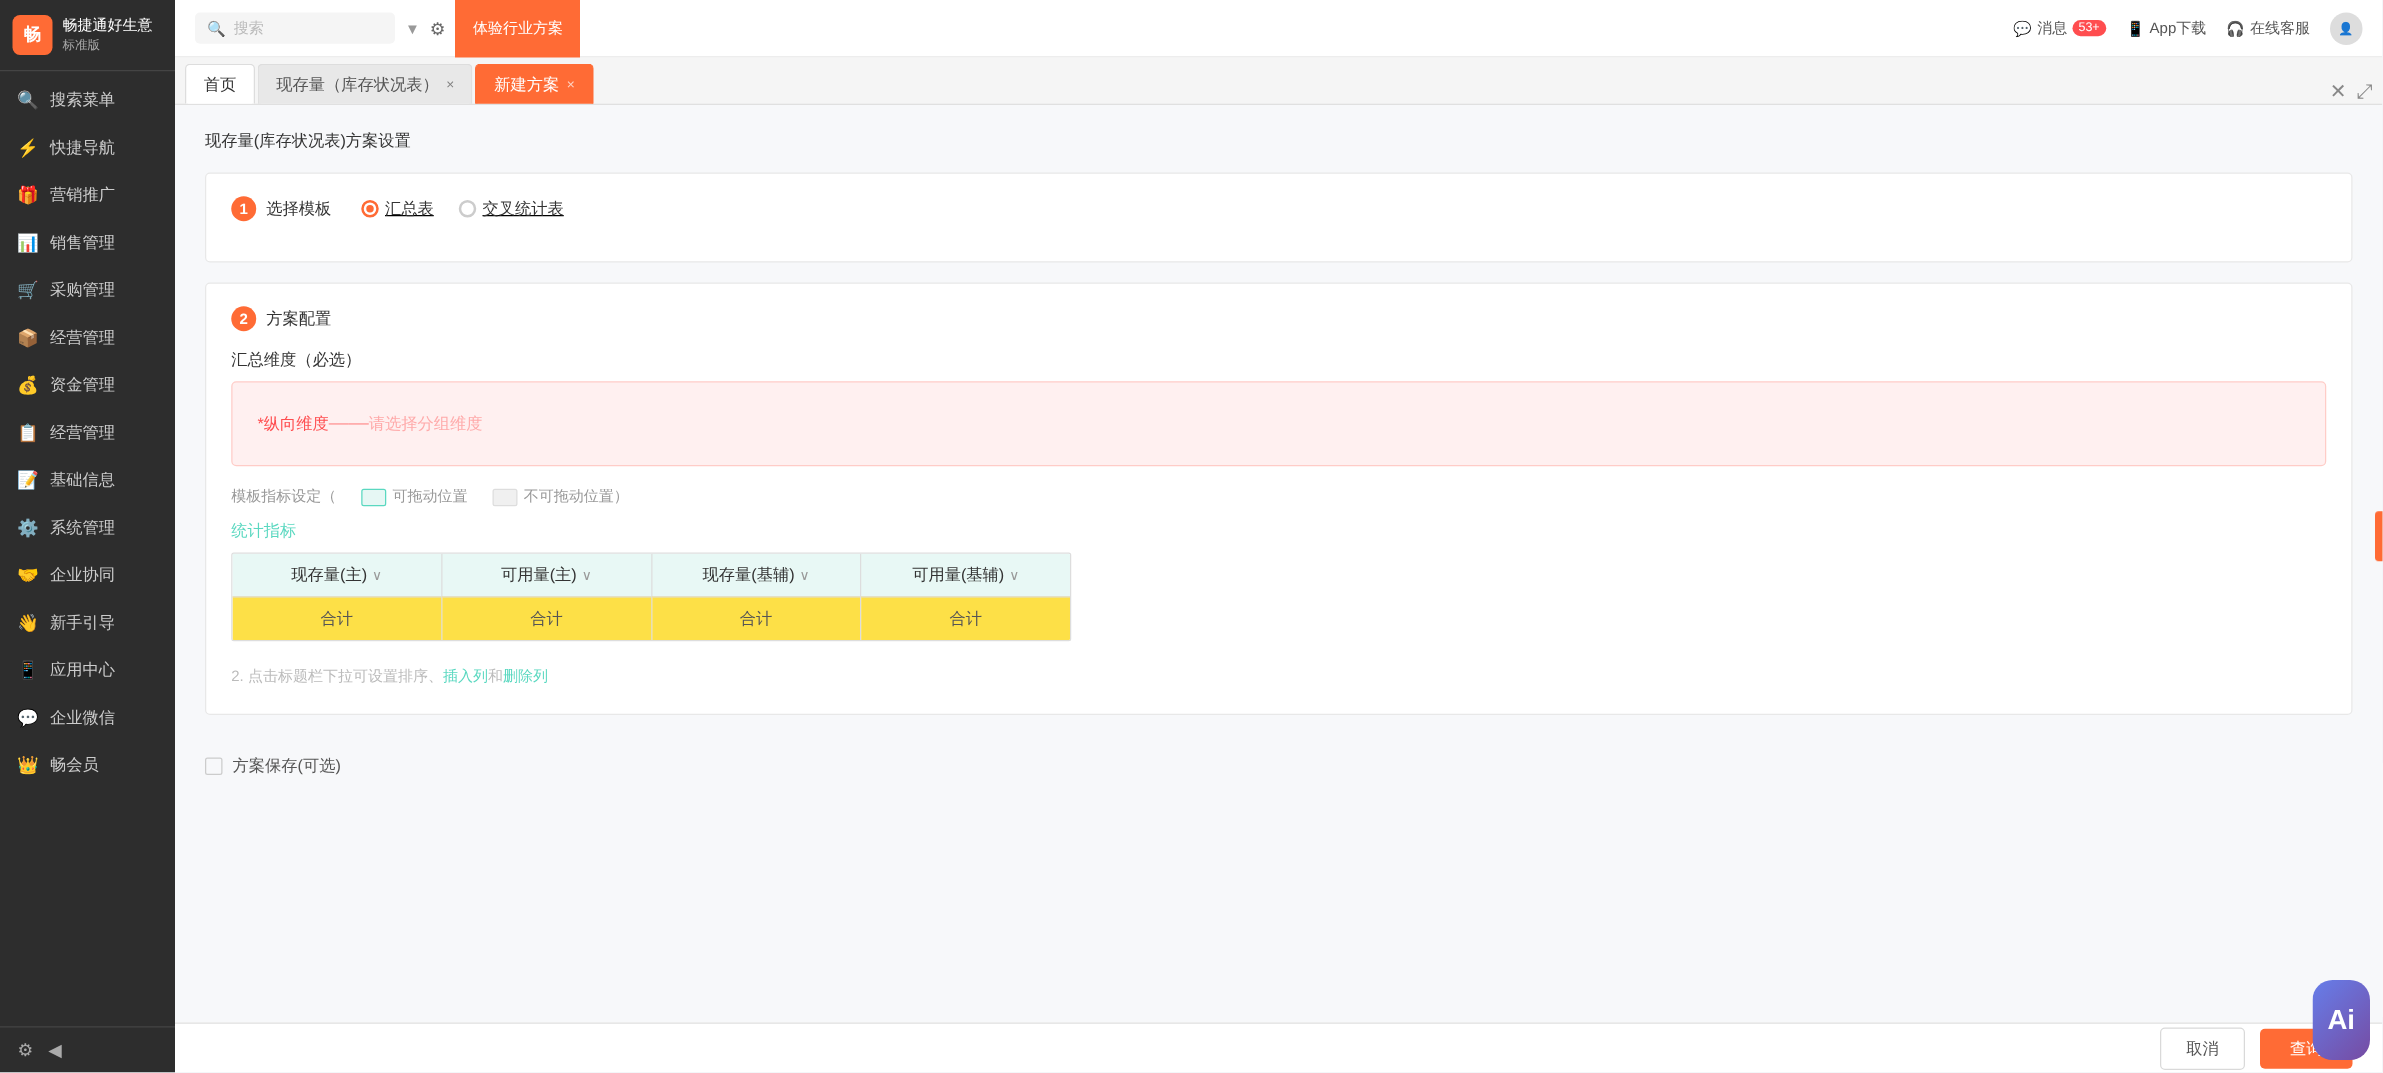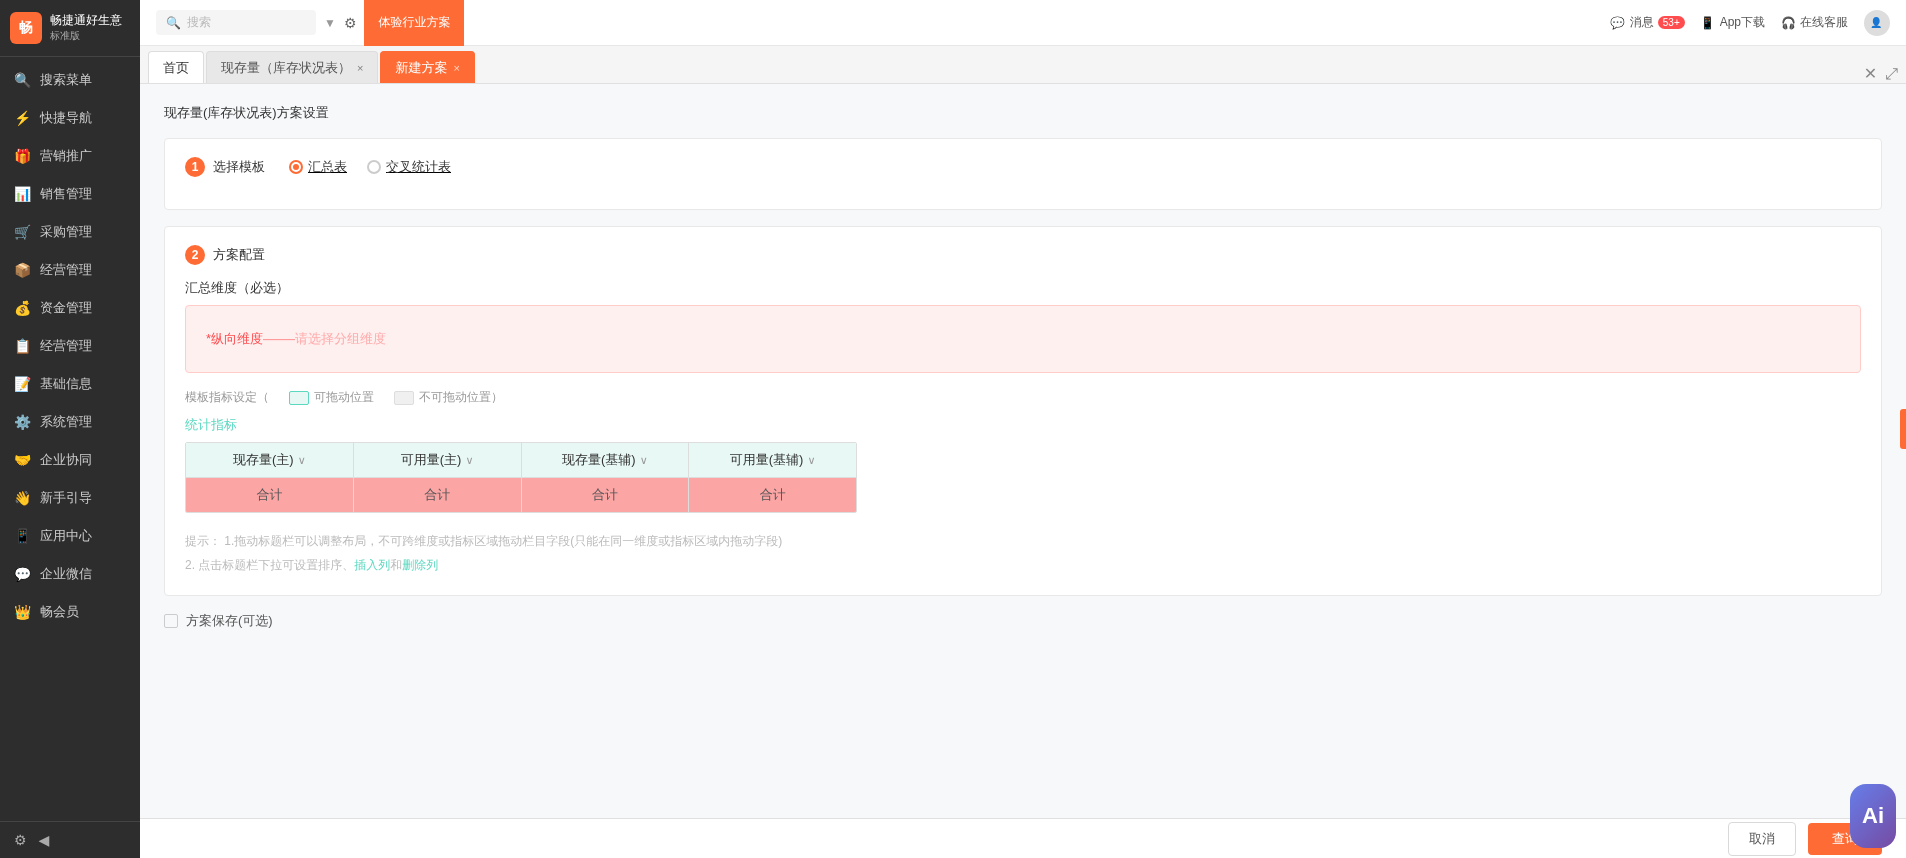--- a/index.html
+++ b/index.html
@@ -172,7 +172,7 @@
     }
     .stats-col:last-child { border-right: none; }
     .stats-col-arrow { color: #999; font-size: 11px; cursor: pointer; }
-    .stats-table-body .stats-col { border-top: 1px solid #ddd; background: #fca5a5; color: #555; }
+    .stats-table-body .stats-col { border-top: 1px solid #ddd; background: #fde047; color: #555; }
 
     .tips-section { margin-top: 16px; }
     .tips-text { font-size: 12px; color: #bbb; line-height: 2; }

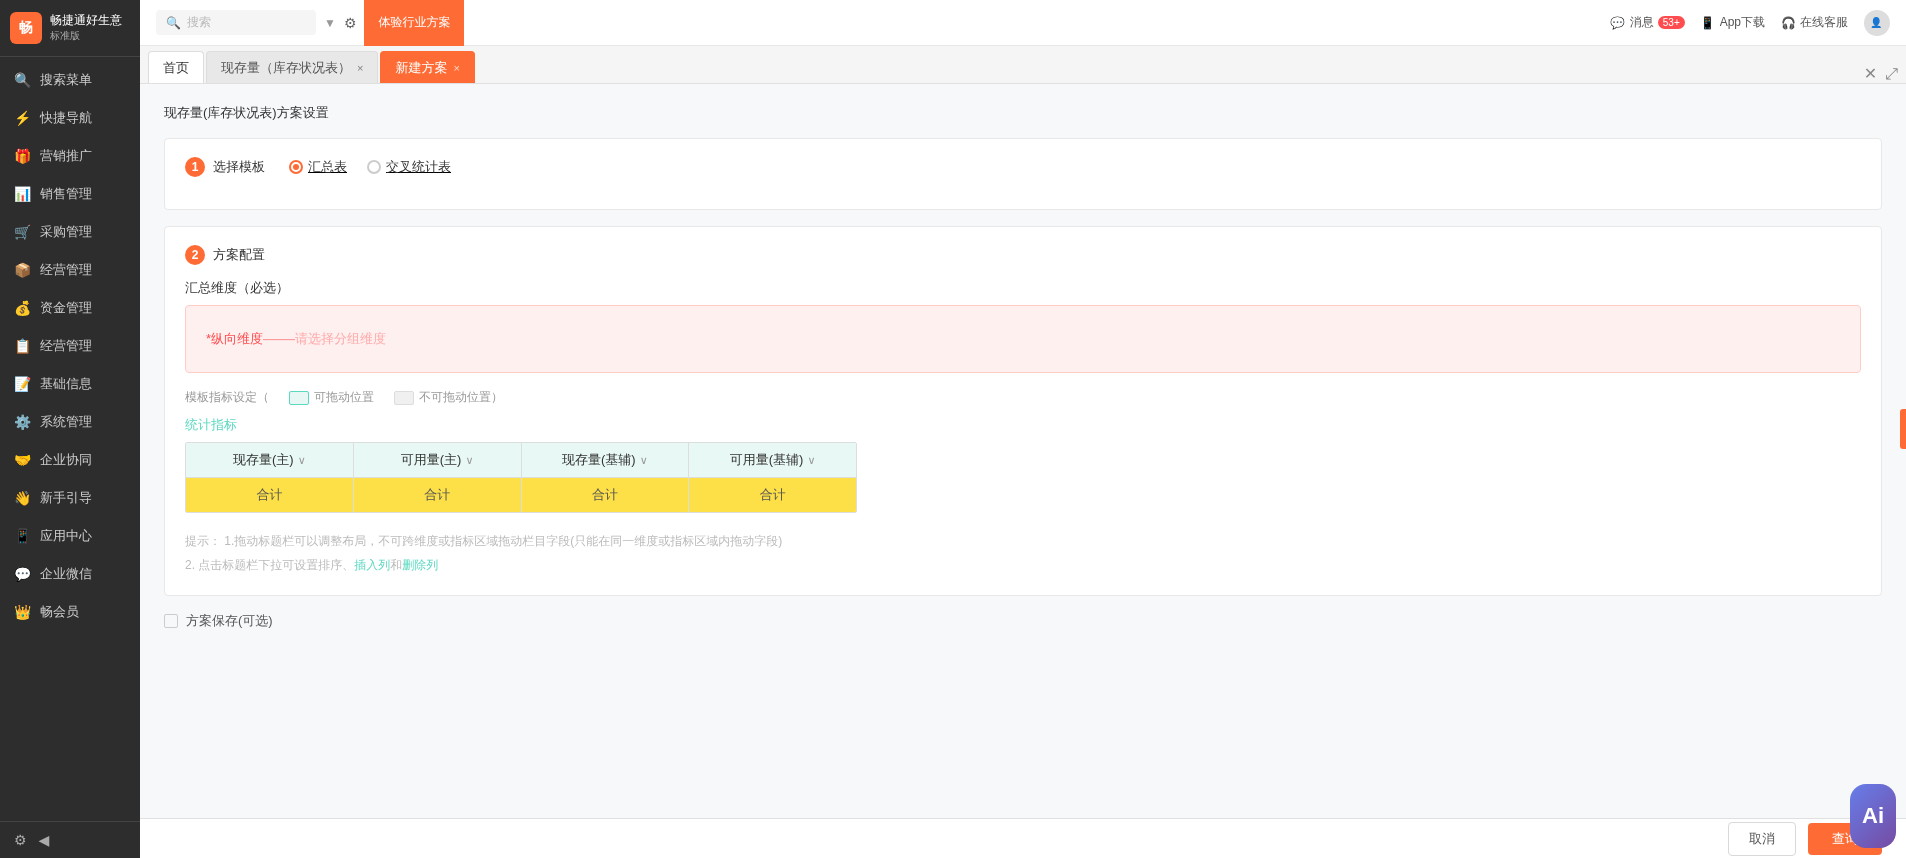--- a/index.html
+++ b/index.html
@@ -432,7 +432,6 @@
         </div>
 
         <div class="tips-section">
-          <div class="tips-text">提示：   1.拖动标题栏可以调整布局，不可跨维度或指标区域拖动栏目字段(只能在同一维度或指标区域内拖动字段)</div>
           <div class="tips-text">2. 点击标题栏下拉可设置排序、<span class="tips-link">插入列</span>和<span class="tips-link">删除列</span></div>
         </div>
       </div>

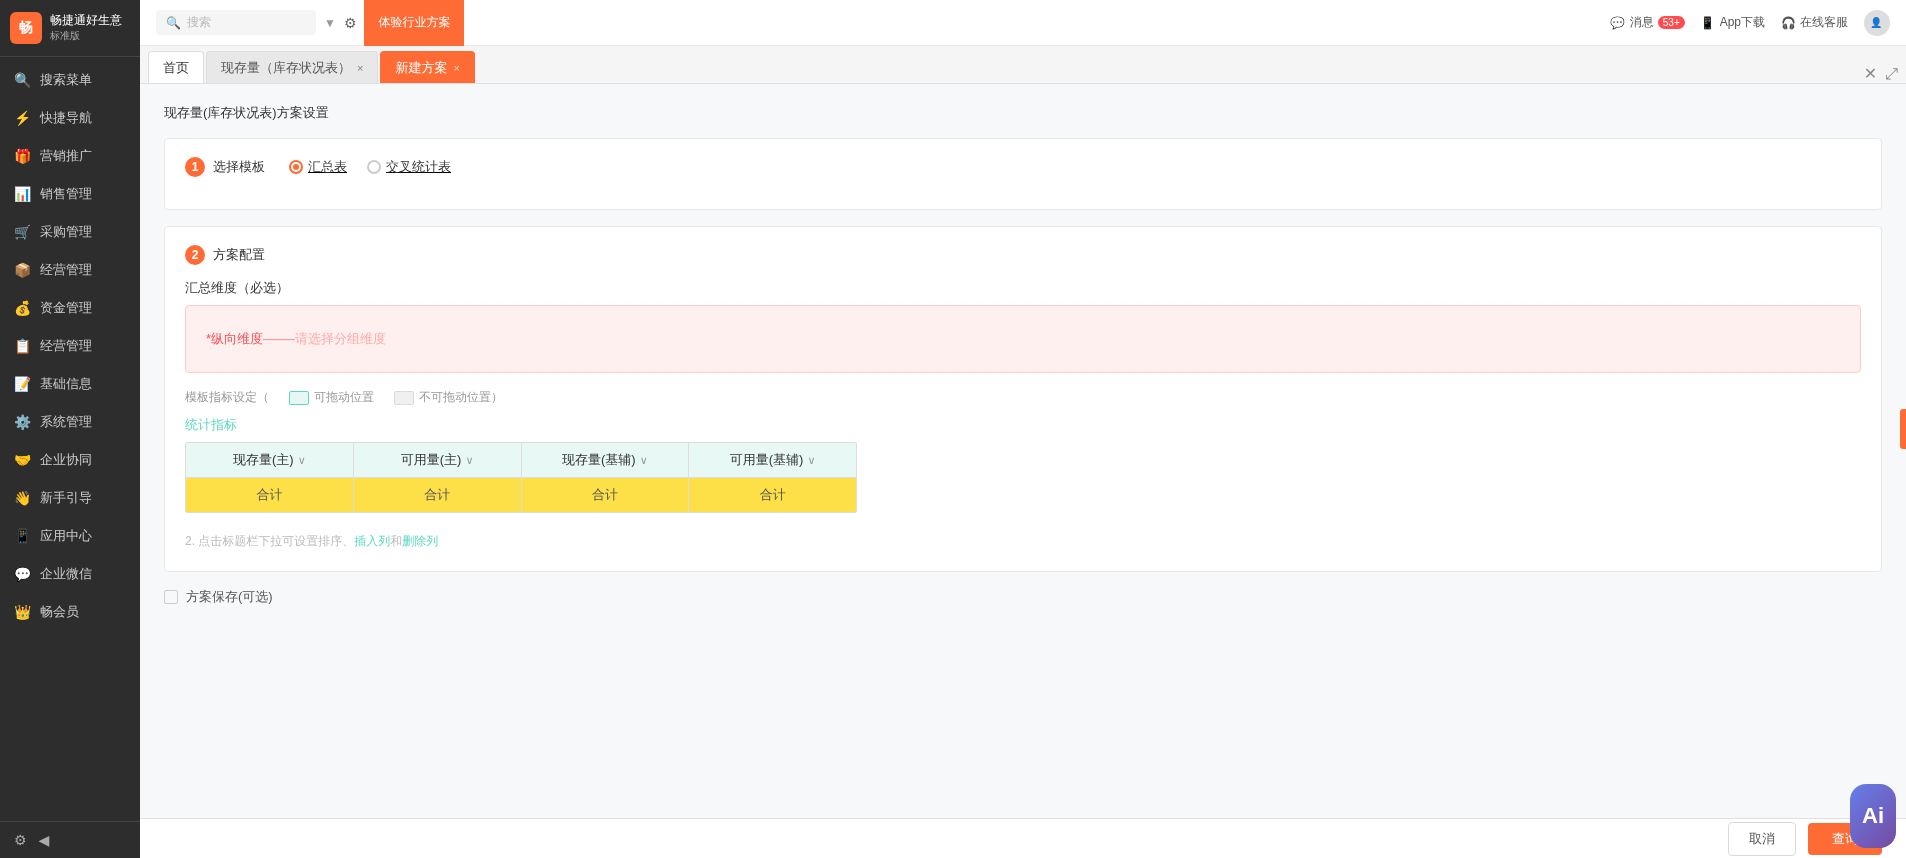--- a/index.html
+++ b/index.html
@@ -178,7 +178,7 @@
     .tips-text { font-size: 12px; color: #bbb; line-height: 2; }
     .tips-link { color: #5ad8c0; }
 
-    .save-section { display: flex; align-items: center; gap: 8px; margin-top: 16px; }
+    .save-section { display: flex; align-items: center; gap: 8px; margin-top: 32px; }
     .save-checkbox {
       width: 14px; height: 14px; border: 1px solid #ccc; border-radius: 2px;
       cursor: pointer; display: inline-block;

